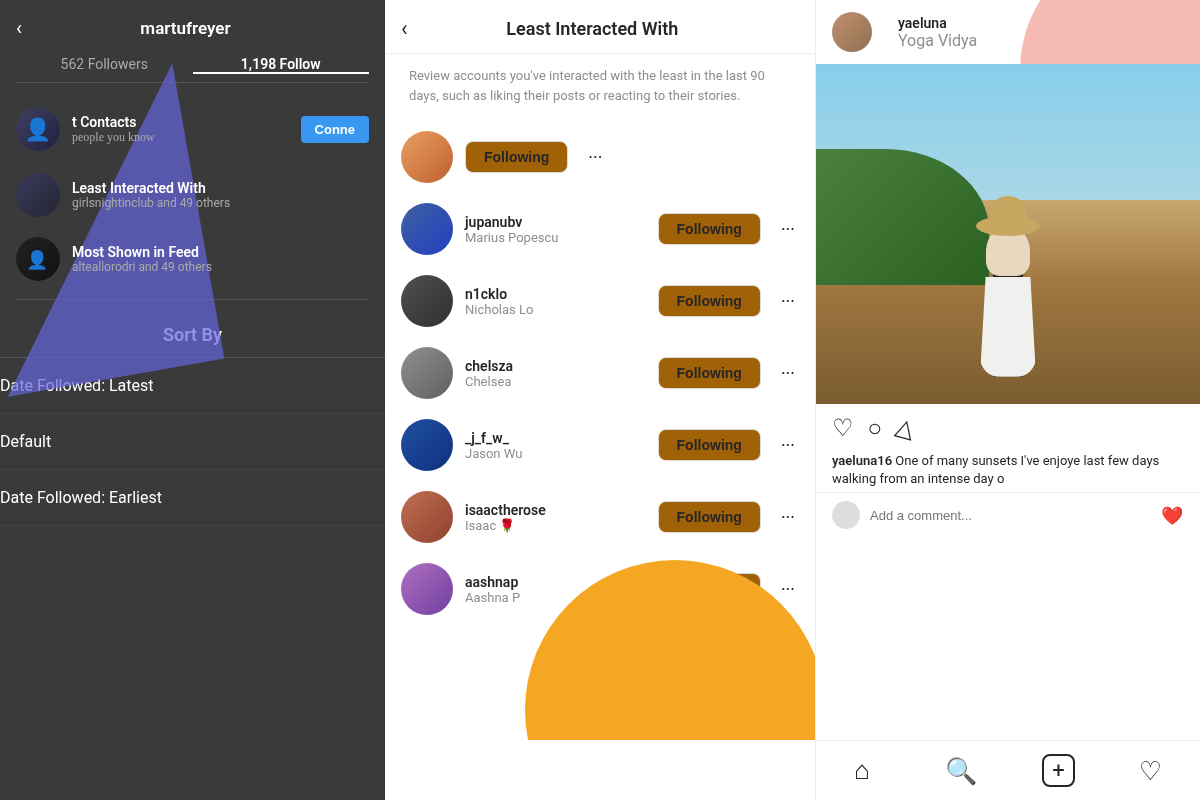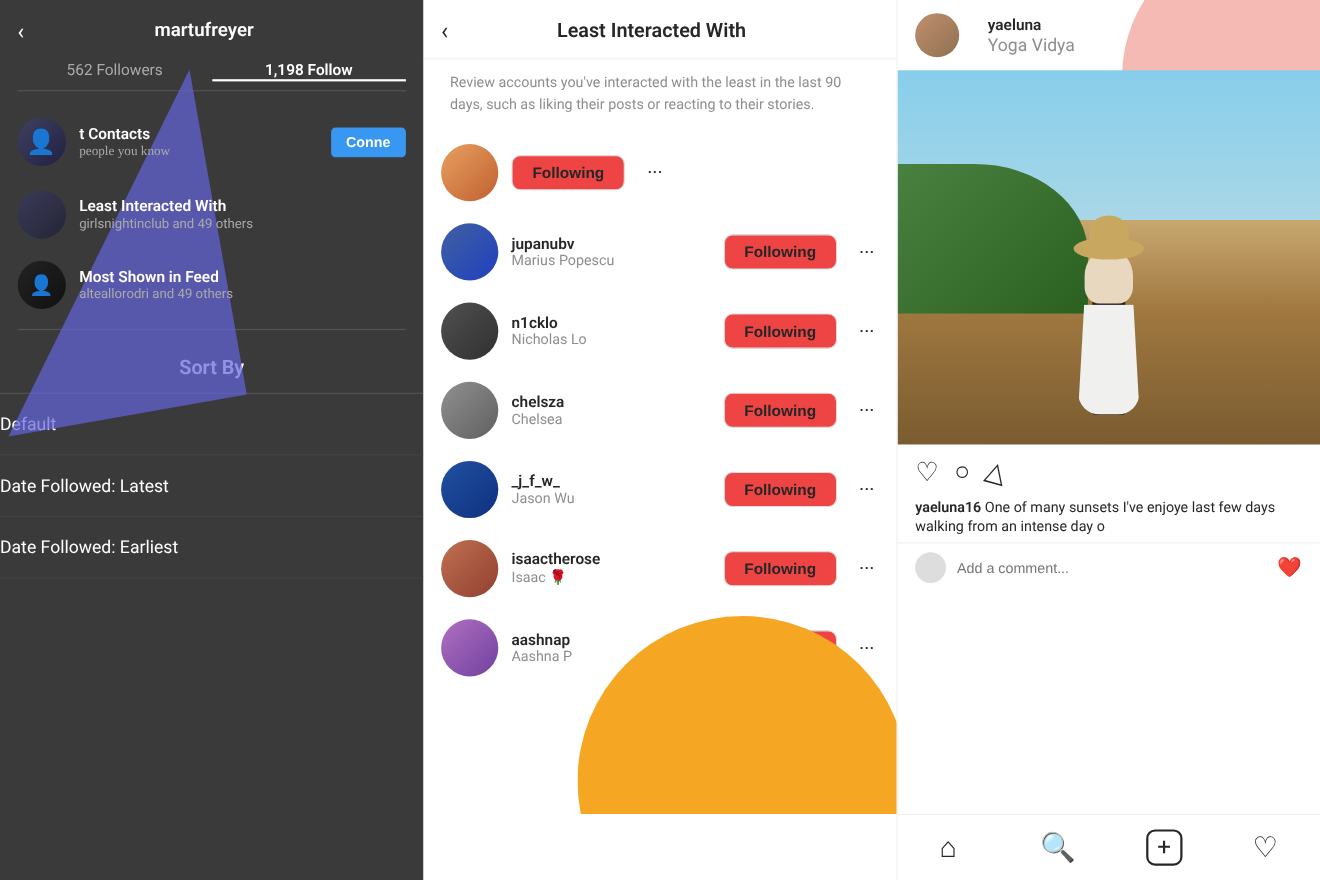--- a/index.html
+++ b/index.html
@@ -284,7 +284,7 @@
 
     .following-btn {
       border: 1px solid #dbdbdb;
-      background: #ef4444;
+      background: #a16207;
       color: #262626;
       border-radius: 8px;
       padding: 7px 18px;

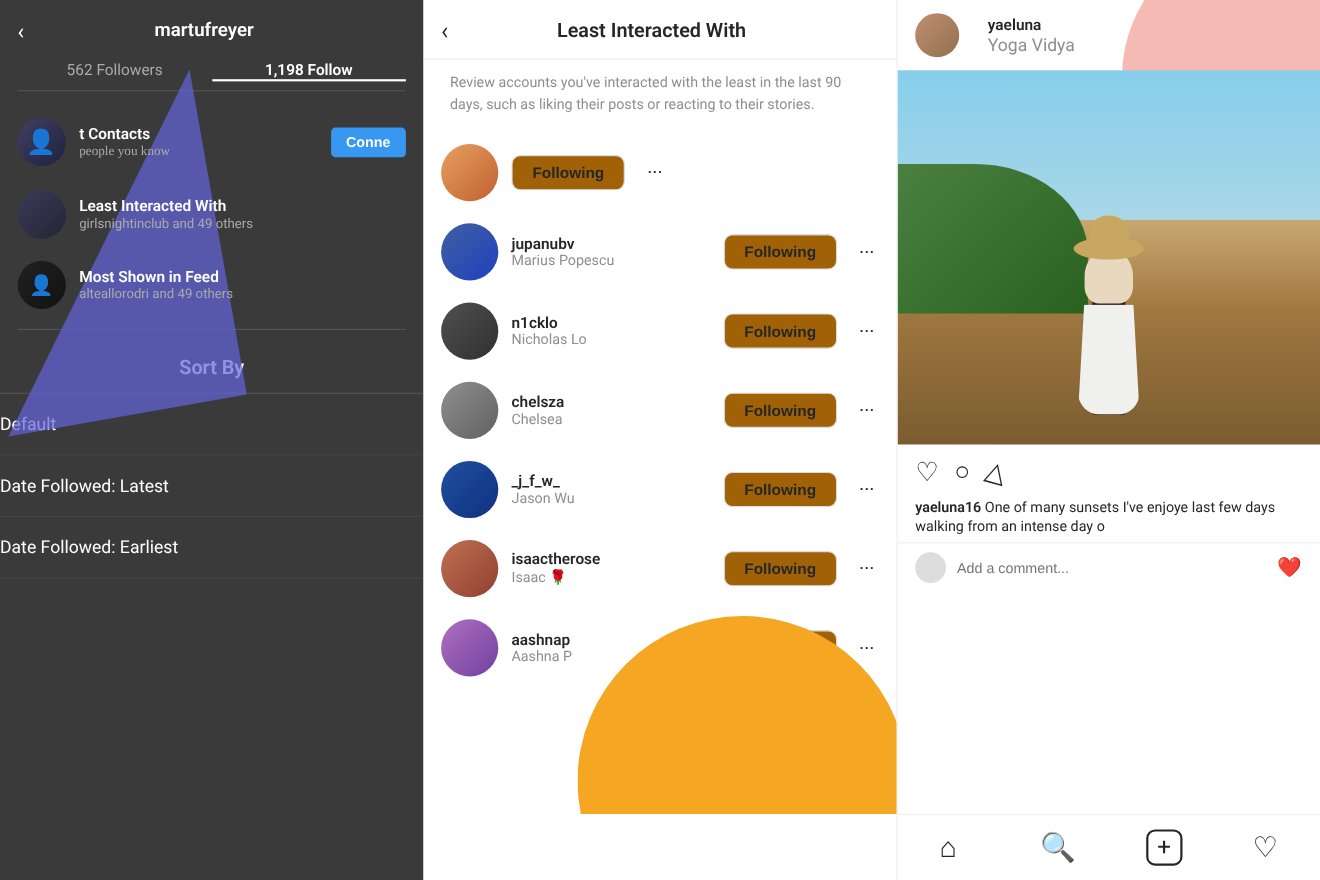--- a/index.html
+++ b/index.html
@@ -535,8 +535,8 @@
 
   <div class="sort-section">
     <div class="sort-title">Sort By</div>
+    <div class="sort-item">Date Followed: Latest</div>
     <div class="sort-item">Default</div>
-    <div class="sort-item">Date Followed: Latest</div>
     <div class="sort-item">Date Followed: Earliest</div>
   </div>
 </div>

